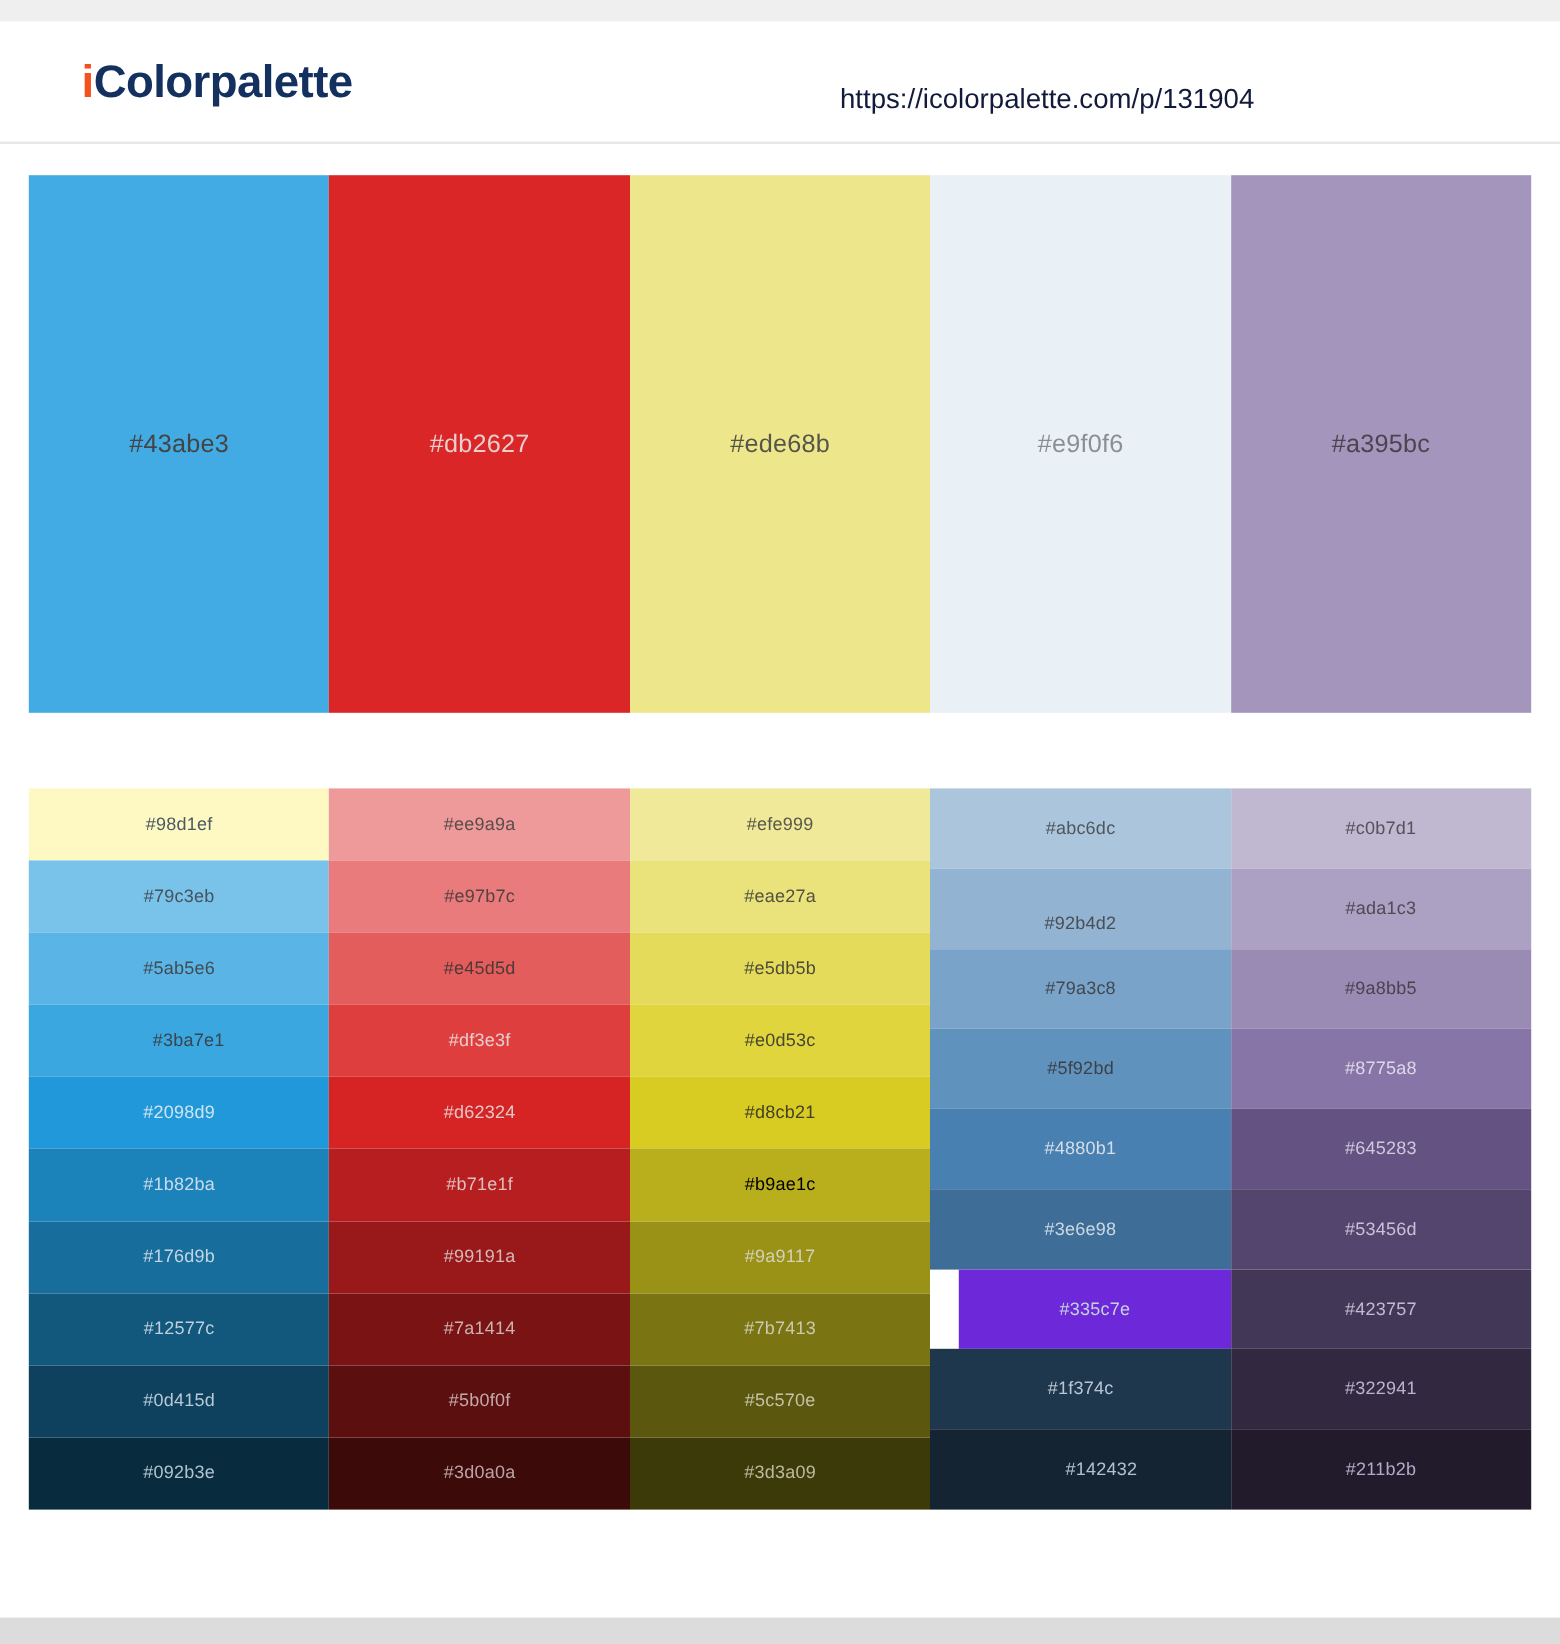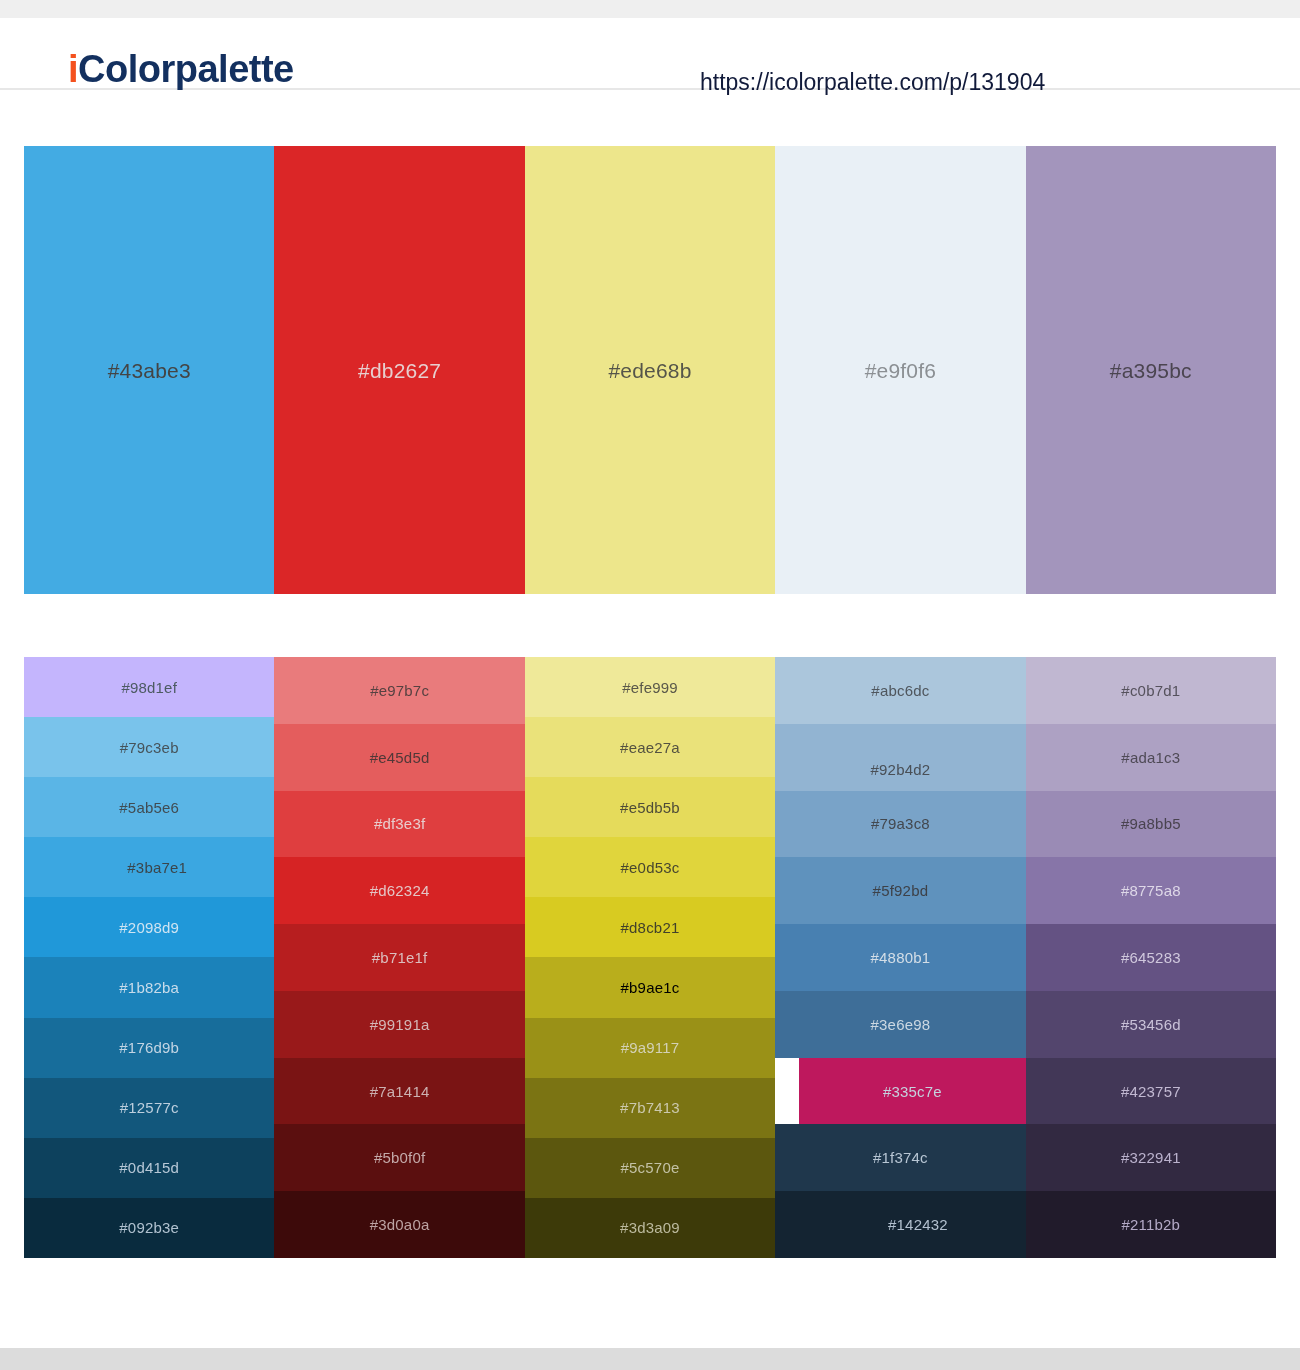--- a/index.html
+++ b/index.html
@@ -34,7 +34,7 @@
     position: absolute;
     left: 0; top: 18px;
     width: 1300px;
-    height: 72px;
+    height: 102px;
     background: #ffffff;
     border-bottom: 2px solid #e7e7e7;
     display: flex;

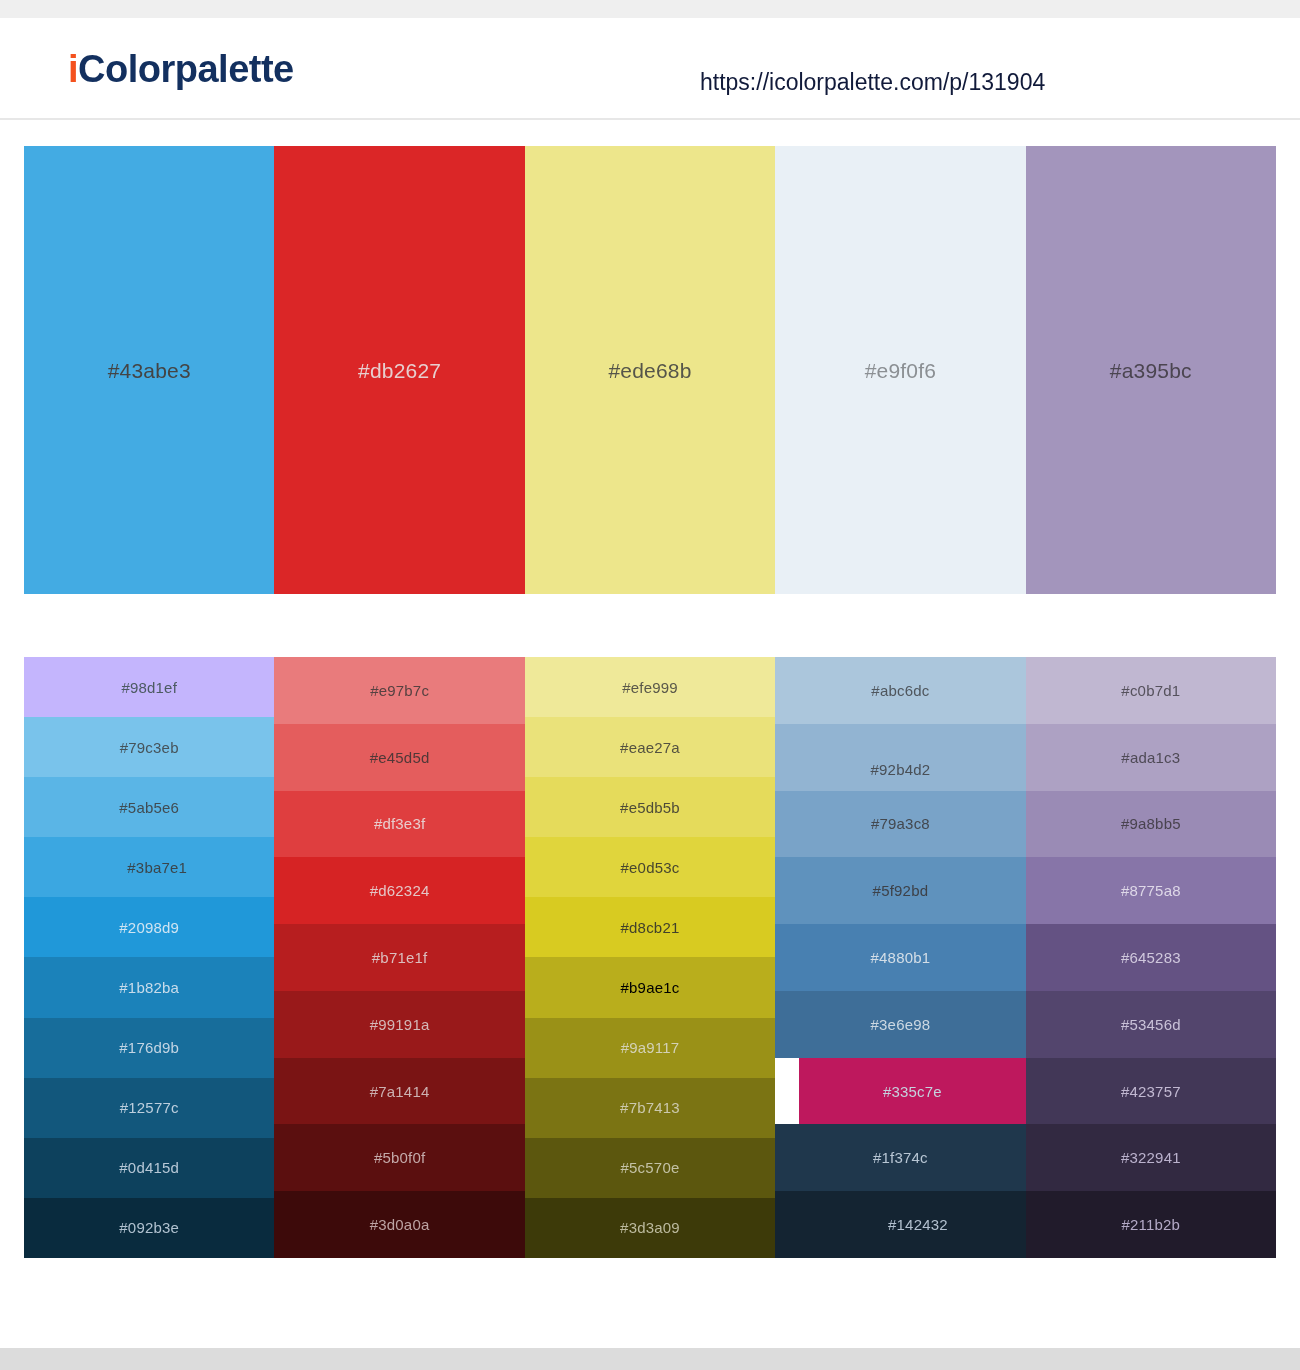--- a/index.html
+++ b/index.html
@@ -158,7 +158,7 @@
 
   <div class="shades-grid">
       <div class="shade-col">
-        <div class="shade-cell" style="background: #c4b5fd;">
+        <div class="shade-cell" style="background: #fef9c3;">
           <span class="shade-label" style="color: rgb(76, 90, 98);">#98d1ef</span>
         </div>
         <div class="shade-cell" style="background: rgb(121, 195, 235);">

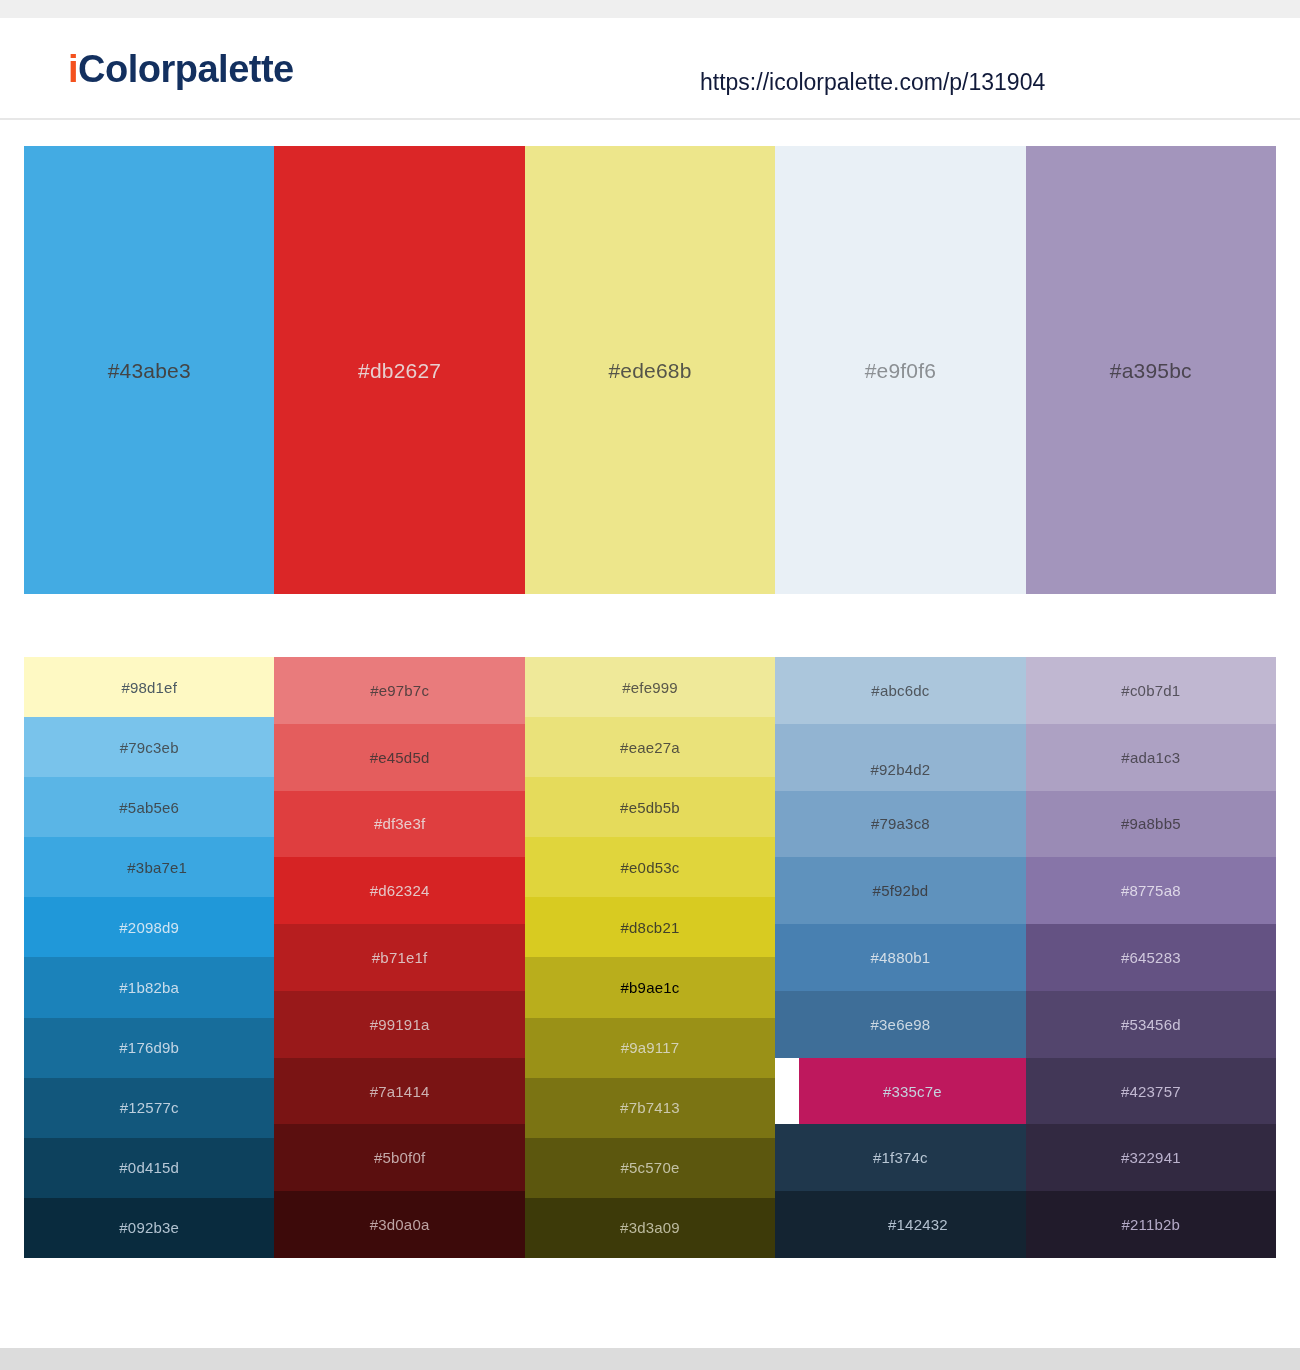--- a/index.html
+++ b/index.html
@@ -190,6 +190,9 @@
         </div>
       </div>
       <div class="shade-col">
+        <div class="shade-cell" style="background: rgb(238, 154, 154);">
+          <span class="shade-label" style="color: rgb(92, 75, 75);">#ee9a9a</span>
+        </div>
         <div class="shade-cell" style="background: rgb(233, 123, 124);">
           <span class="shade-label" style="color: rgb(86, 65, 65);">#e97b7c</span>
         </div>

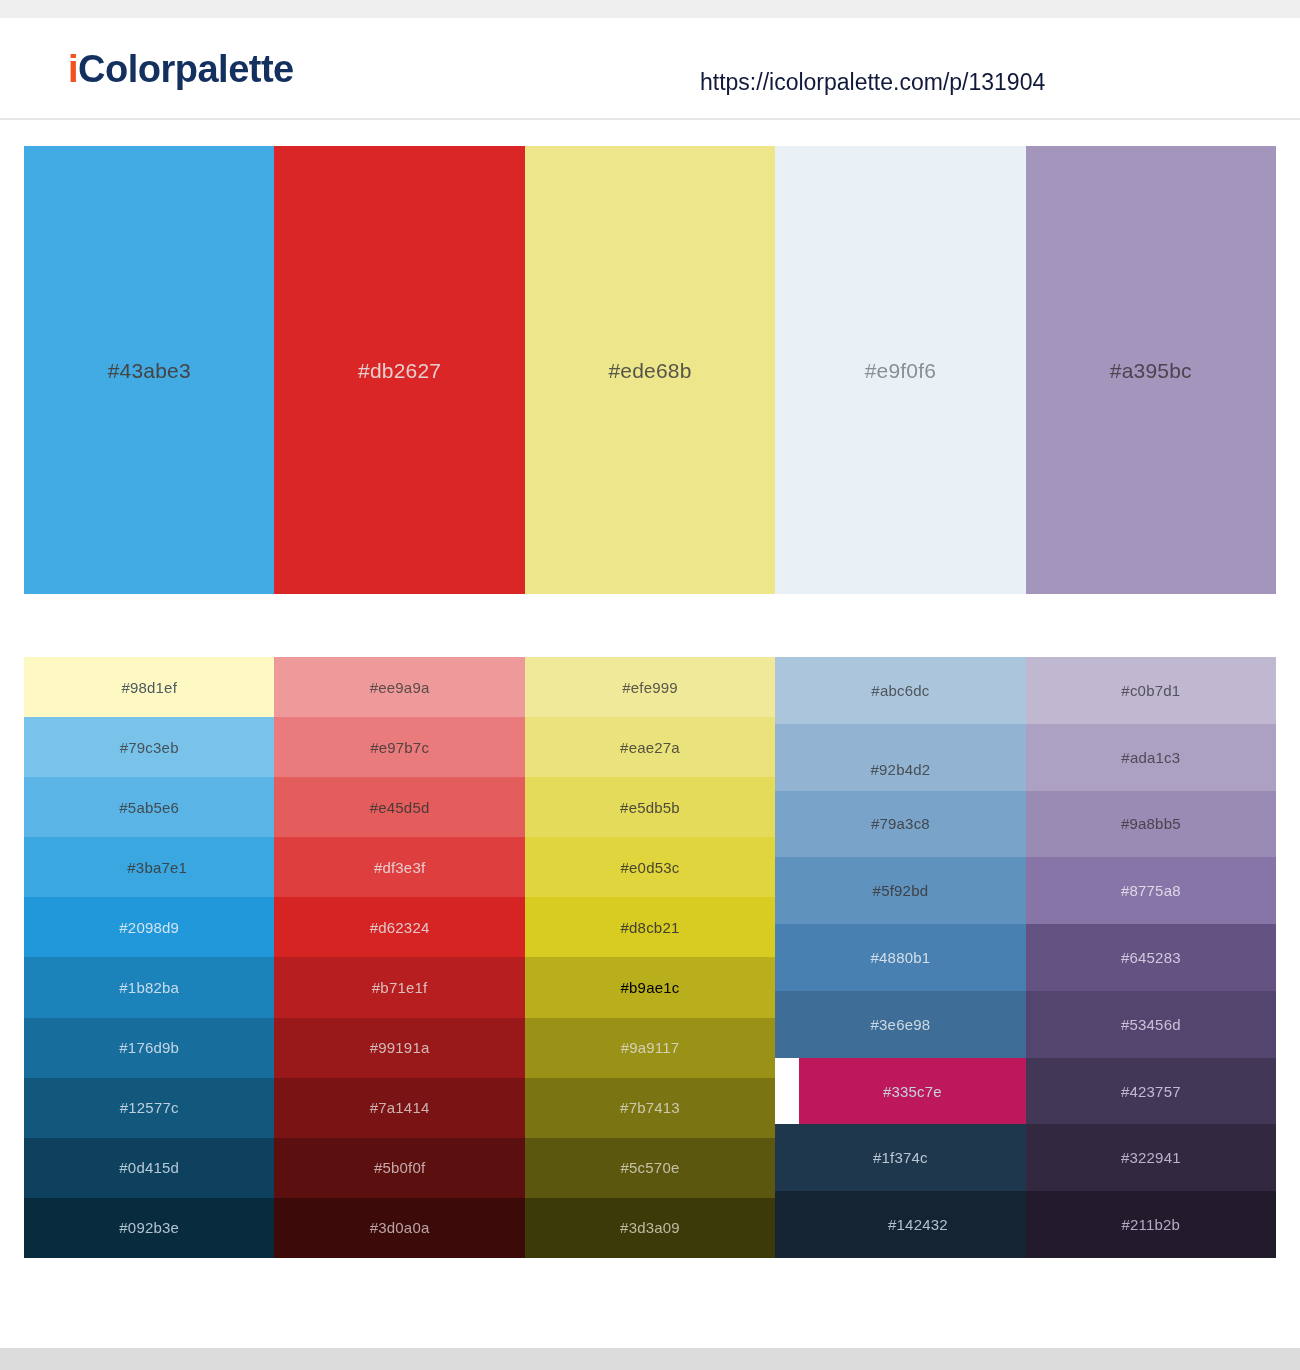--- a/index.html
+++ b/index.html
@@ -272,7 +272,7 @@
         <div class="shade-cell" style="background: rgb(62, 110, 152);">
           <span class="shade-label" style="color: rgb(204, 216, 226);">#3e6e98</span>
         </div>
-        <div class="shade-cell" style="background: #be185d; margin-left: 24px;">
+        <div class="shade-cell" style="background: #6d28d9; margin-left: 24px;">
           <span class="shade-label" style="color: rgb(197, 210, 222);">#335c7e</span>
         </div>
         <div class="shade-cell" style="background: rgb(31, 55, 76);">

